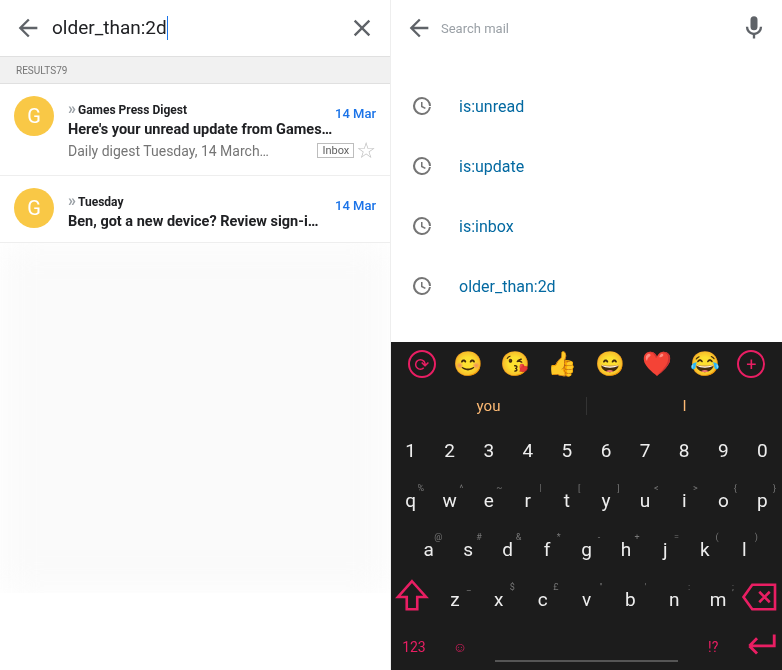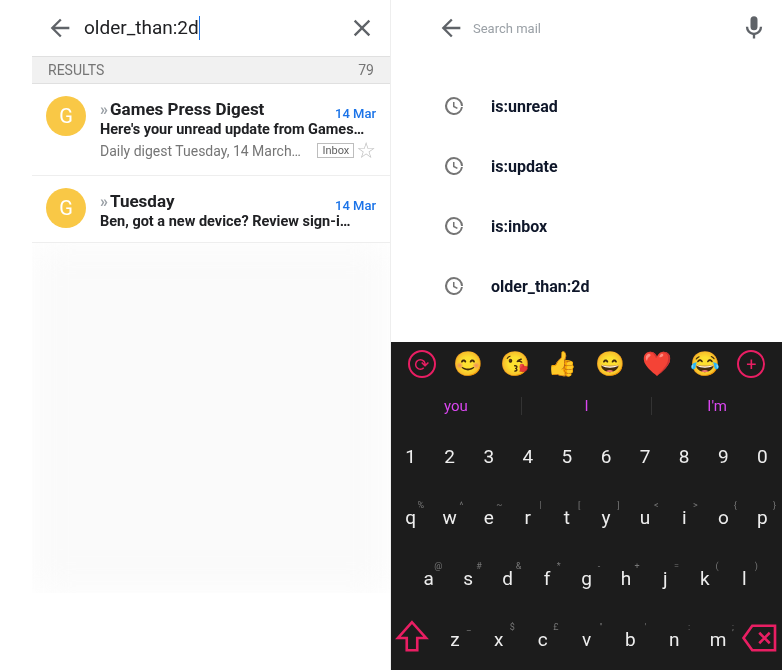--- a/index.html
+++ b/index.html
@@ -4,7 +4,7 @@
 <style>
   * { box-sizing: border-box; margin: 0; padding: 0; font-family: Roboto, Arial, sans-serif; }
   body { width: 782px; height: 670px; display: flex; background: #fff; overflow: hidden; }
-  .pane { height: 100%; position: relative; padding-left: 32px; }
+  .pane { height: 100%; position: relative; }
   .pane-left { width: 391px; border-right: 1px solid #eee; }
   .pane-right { width: 391px; }
 

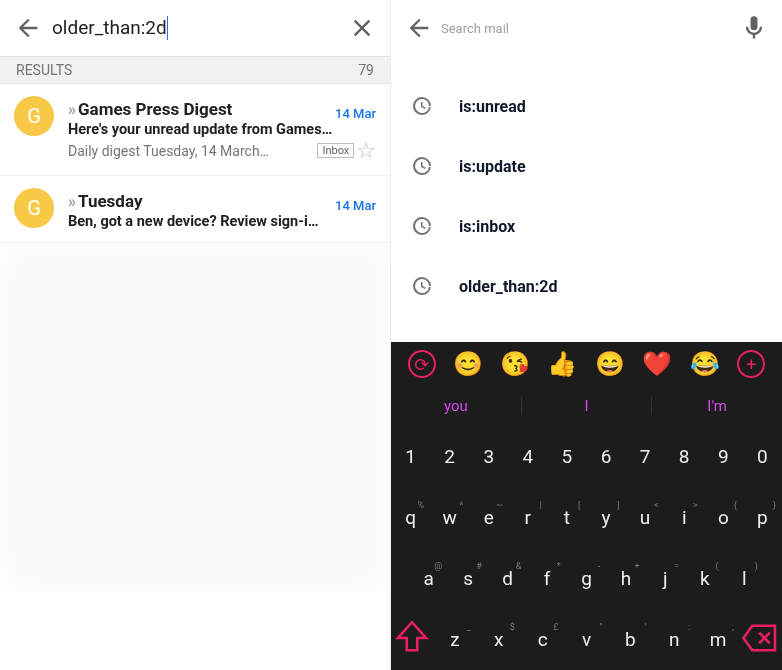--- a/index.html
+++ b/index.html
@@ -16,7 +16,7 @@
   .cursor-bar { display: inline-block; width: 1px; height: 24px; background: #1a73e8; vertical-align: middle; }
 
   
-  .results-hdr { background: #f1f1f1; height: 28px; display: flex; align-items: center; justify-content: space-between; padding: 0 16px; font-size: 14px; color: #757575; border-top: 1px solid #e0e0e0; border-bottom: 1px solid #e0e0e0; }
+  .results-hdr { background: #f1f1f1; height: 28px; display: flex; align-items: center; padding: 0 16px; font-size: 10px; color: #757575; border-top: 1px solid #e0e0e0; border-bottom: 1px solid #e0e0e0; }
 
   
   .email-row { display: flex; padding: 12px 14px; border-bottom: 1px solid #eee; background: #fff; }

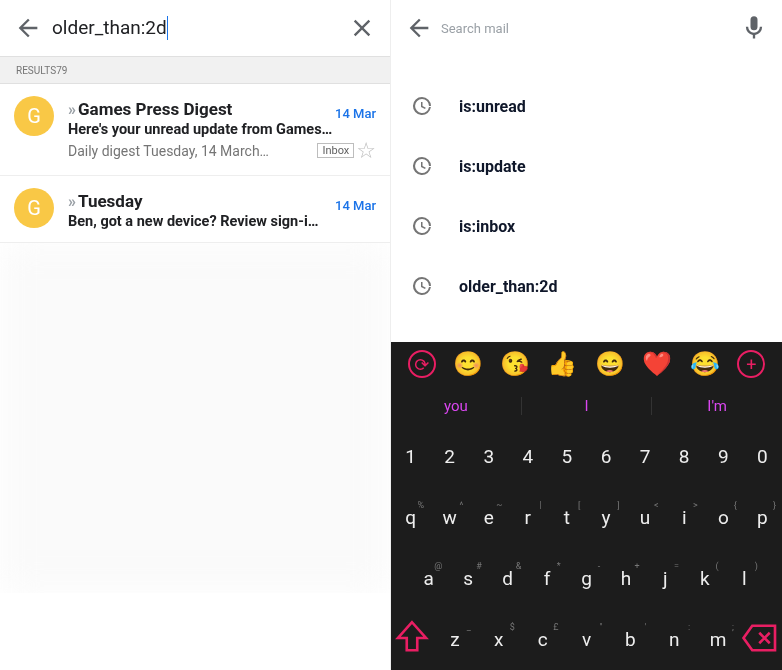--- a/index.html
+++ b/index.html
@@ -24,7 +24,7 @@
   .email-body { flex: 1; min-width: 0; }
   .sender-line { display: flex; align-items: center; justify-content: space-between; }
   .chevrons { color: #9aa0a6; font-weight: bold; margin-right: 2px; }
-  .sender { font-weight: bold; font-size: 17px; color: #202124; }
+  .sender { font-weight: bold; font-size: 12px; color: #202124; }
   .date { color: #1a73e8; font-size: 13px; font-weight: 500; margin-top: 10px; }
   .subject { font-size: 14.5px; color: #202124; font-weight: bold; white-space: nowrap; overflow: hidden; text-overflow: ellipsis; }
   .snippet-line { display: flex; align-items: center; font-size: 14px; color: #757575; }

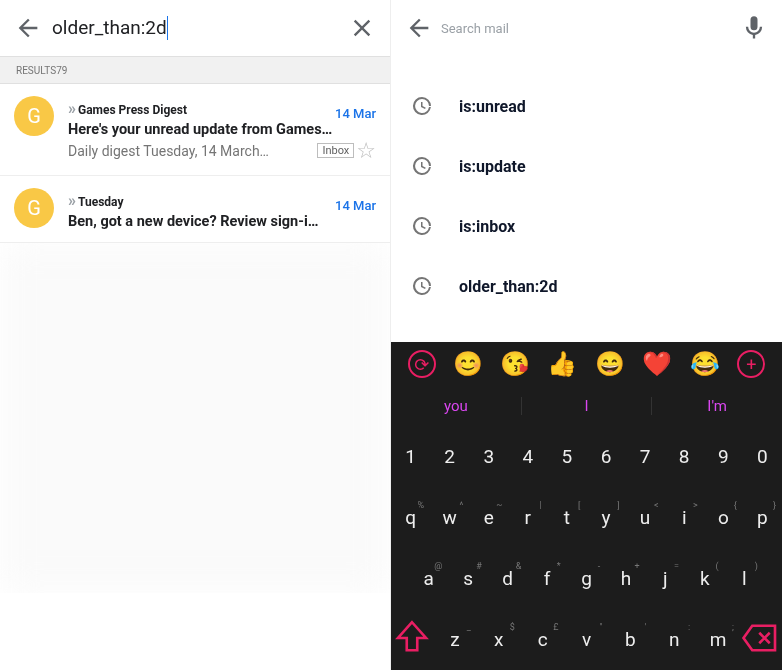--- a/index.html
+++ b/index.html
@@ -45,7 +45,7 @@
   
   .suggestion { display: flex; align-items: center; height: 60px; padding: 0 18px; }
   .sugg-icon { width: 24px; height: 24px; margin-right: 26px; color: #757575; }
-  .sugg-text { font-size: 16px; color: #0f172a; font-weight: bold; }
+  .sugg-text { font-size: 16px; color: #0369a1; }
 
   
   .keyboard { position: absolute; bottom: 0; left: 0; right: 0; height: 328px; background: #1c1c1c; color: #e0e0e0; display: flex; flex-direction: column; }

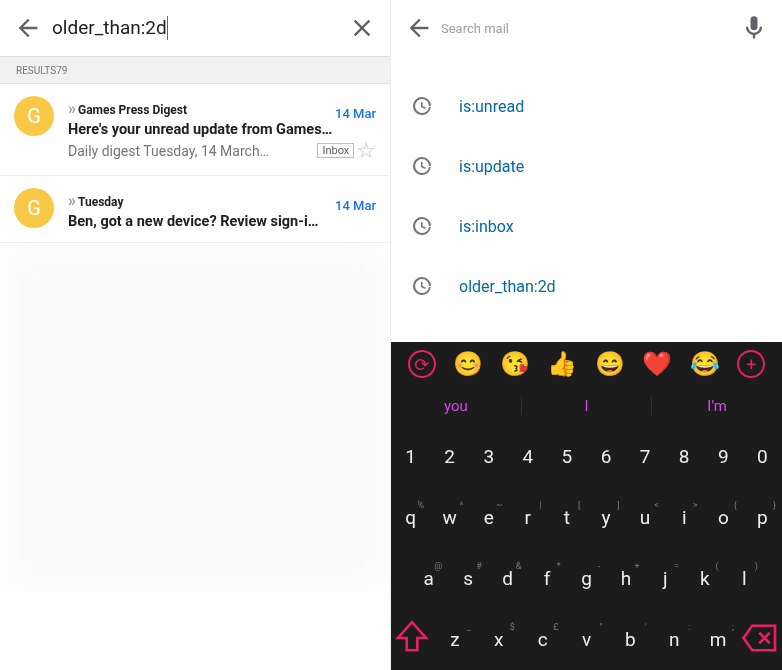--- a/index.html
+++ b/index.html
@@ -53,7 +53,7 @@
   .emoji-bar .emoji { font-size: 24px; }
   .emoji-ctrl { width: 28px; height: 28px; border-radius: 50%; border: 2px solid #e91e63; display: flex; align-items: center; justify-content: center; color: #e91e63; font-size: 18px; }
   .pred-row { display: flex; height: 40px; align-items: center; }
-  .pred { flex: 1; text-align: center; font-size: 15px; color: #d946ef; border-right: 1px solid #333; }
+  .pred { flex: 1; text-align: center; font-size: 15px; color: #fdba74; border-right: 1px solid #333; }
   .pred:last-child { border-right: none; }
   .num-row, .key-row { display: flex; justify-content: space-around; align-items: center; flex: 1; }
   .key { position: relative; flex: 1; text-align: center; font-size: 19px; color: #eee; padding: 6px 0; }

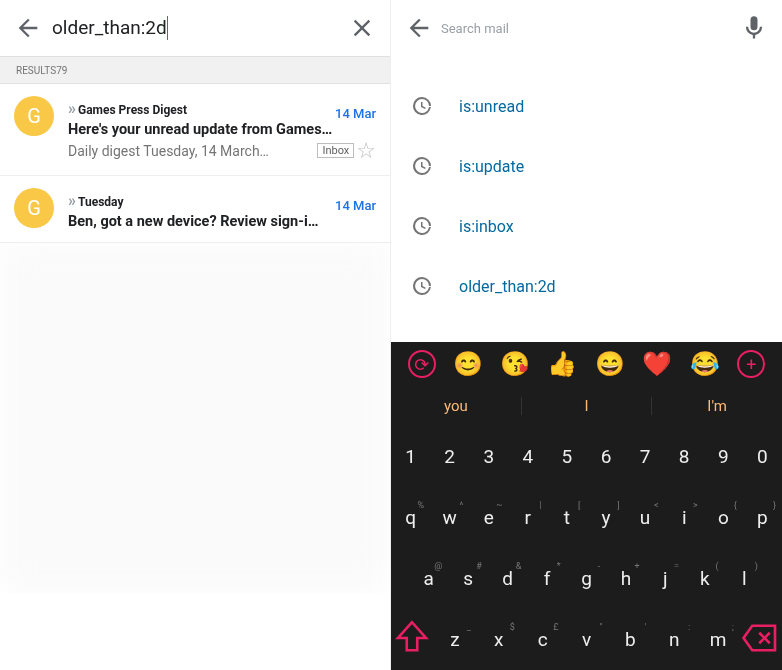--- a/index.html
+++ b/index.html
@@ -176,7 +176,6 @@
     <div class="pred-row">
       <div class="pred">you</div>
       <div class="pred">I</div>
-      <div class="pred">I'm</div>
     </div>
     <div class="num-row" id="numrow">
         <div class="key">1</div>

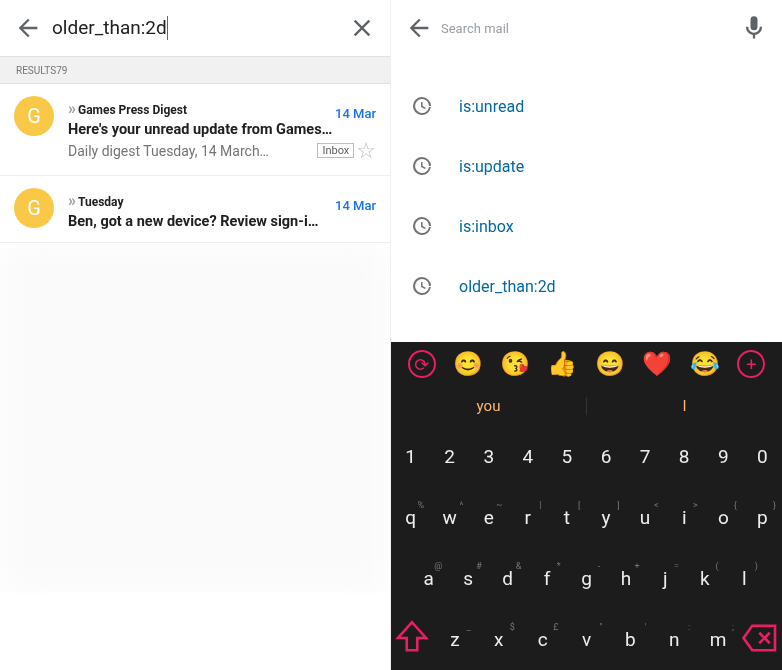--- a/index.html
+++ b/index.html
@@ -233,6 +233,17 @@
           </svg>
       </div>
     </div>
+    <div class="bottom-row">
+      <div class="sym-key">123</div>
+      <div class="sym-key">☺</div>
+      <div class="space-key"></div>
+      <div class="sym-key">!?</div>
+      <div class="sym-key">
+        <svg viewBox="0 0 24 24" width="22" height="22">
+            <path fill="none" stroke="#e91e63" stroke-width="1.5" d="M20 6v6H7m0 0l4-4m-4 4l4 4"></path>
+          </svg>
+      </div>
+    </div>
   </div>
 </div>
 

